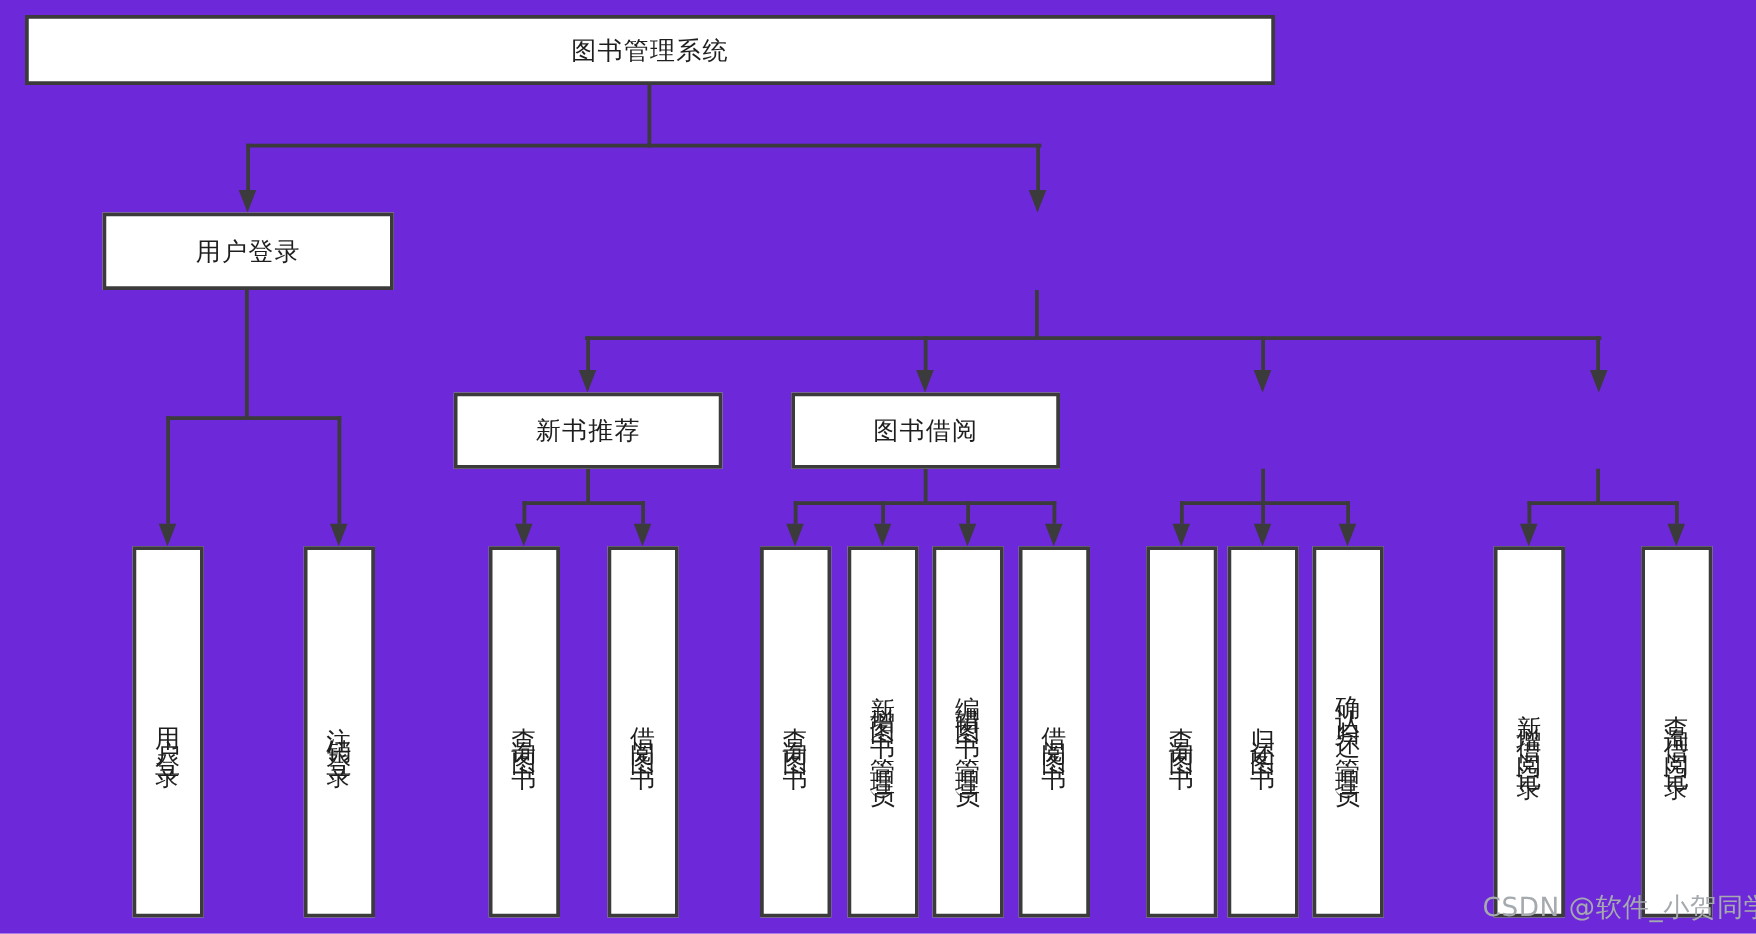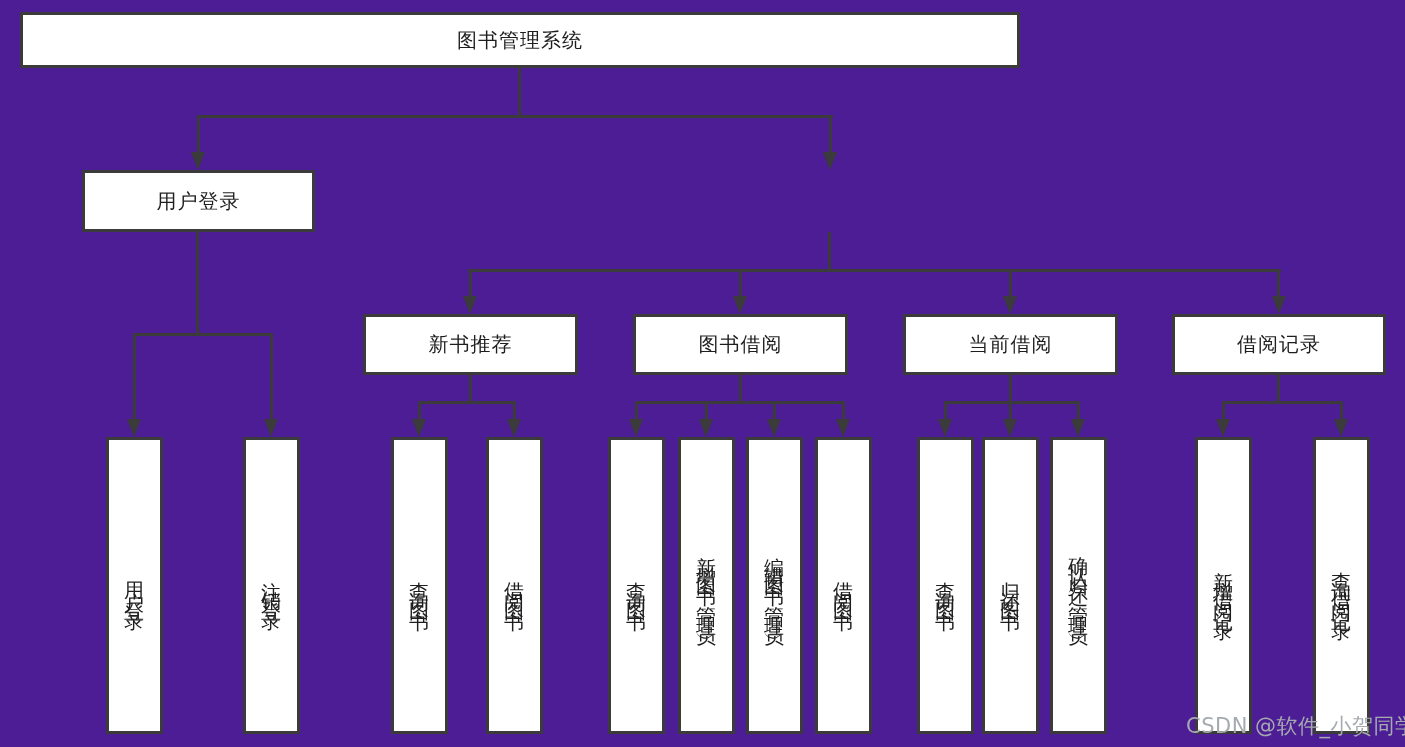--- a/index.html
+++ b/index.html
@@ -8,7 +8,7 @@
     position: relative;
     width: 1405px;
     height: 747px;
-    background: #4c1d95;
+    background: #6d28d9;
     overflow: hidden;
   }
   

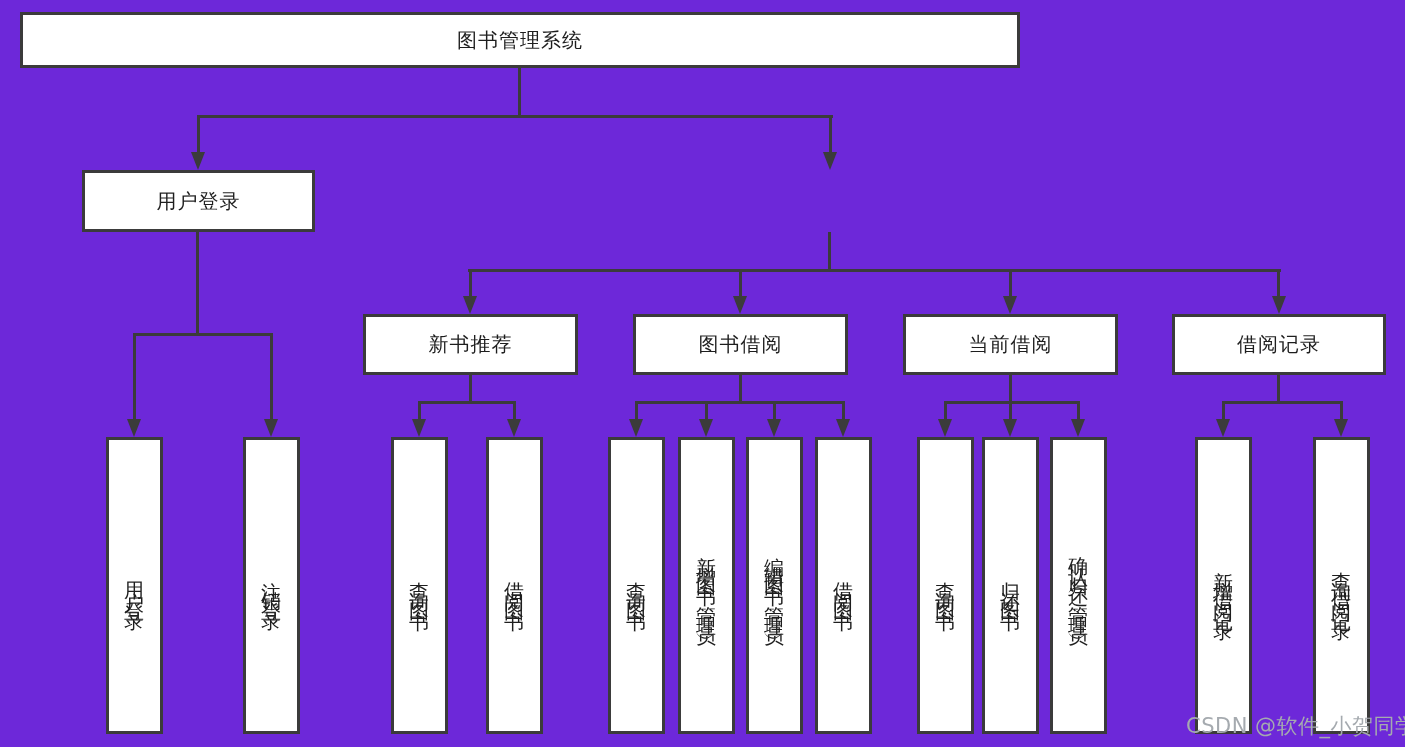--- a/index.html
+++ b/index.html
@@ -134,9 +134,6 @@
   <div class="node h" style="left:363px; top:314px; width:215px; height:61px;">
     <span>新书推荐</span>
   </div>
-  <div class="node h" style="left:903px; top:314px; width:215px; height:61px;">
-    <span>当前借阅</span>
-  </div>
   <div class="node h" style="left:1172px; top:314px; width:214px; height:61px;">
     <span>借阅记录</span>
   </div>

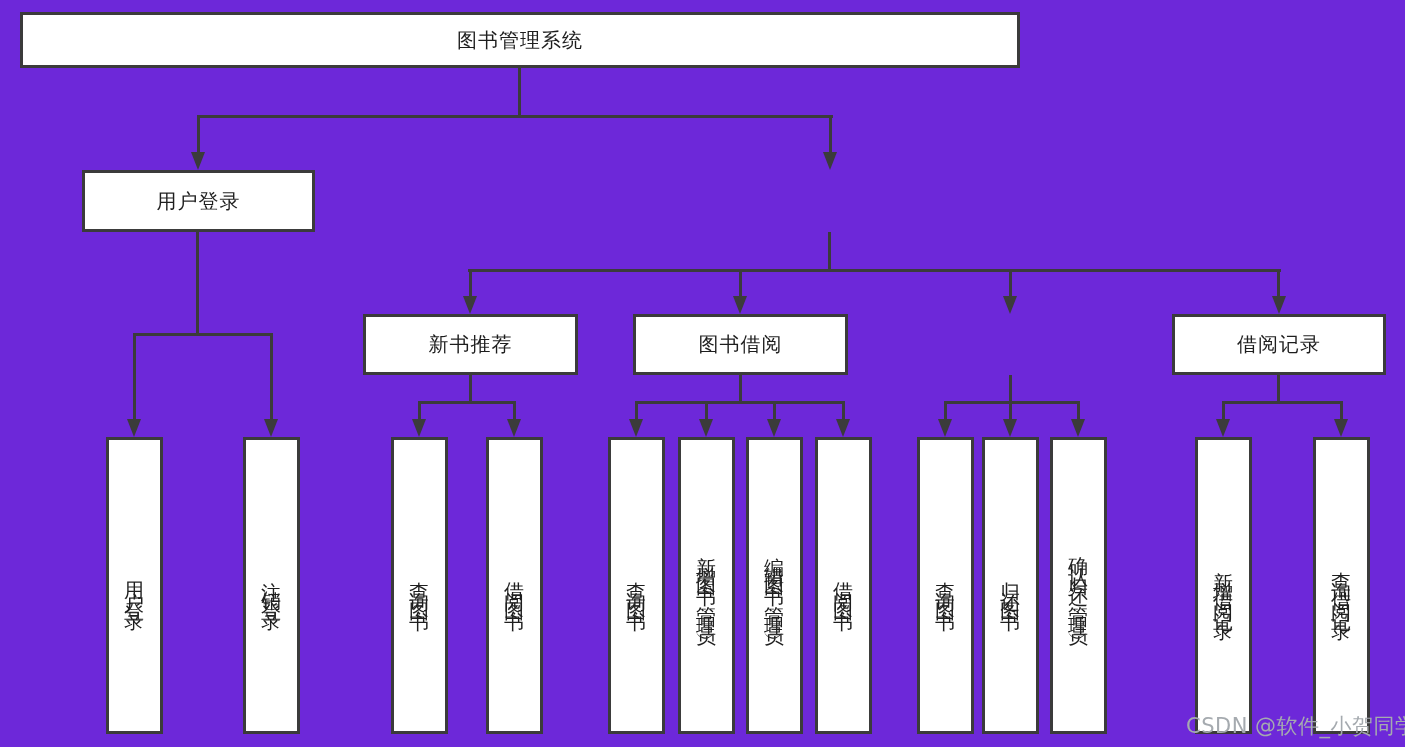--- a/index.html
+++ b/index.html
@@ -134,9 +134,6 @@
   <div class="node h" style="left:363px; top:314px; width:215px; height:61px;">
     <span>新书推荐</span>
   </div>
-  <div class="node h" style="left:1172px; top:314px; width:214px; height:61px;">
-    <span>借阅记录</span>
-  </div>
 
   <div class="node v" style="left:106px; top:437px; width:57px; height:297px;">
     <span>用户登录</span>

